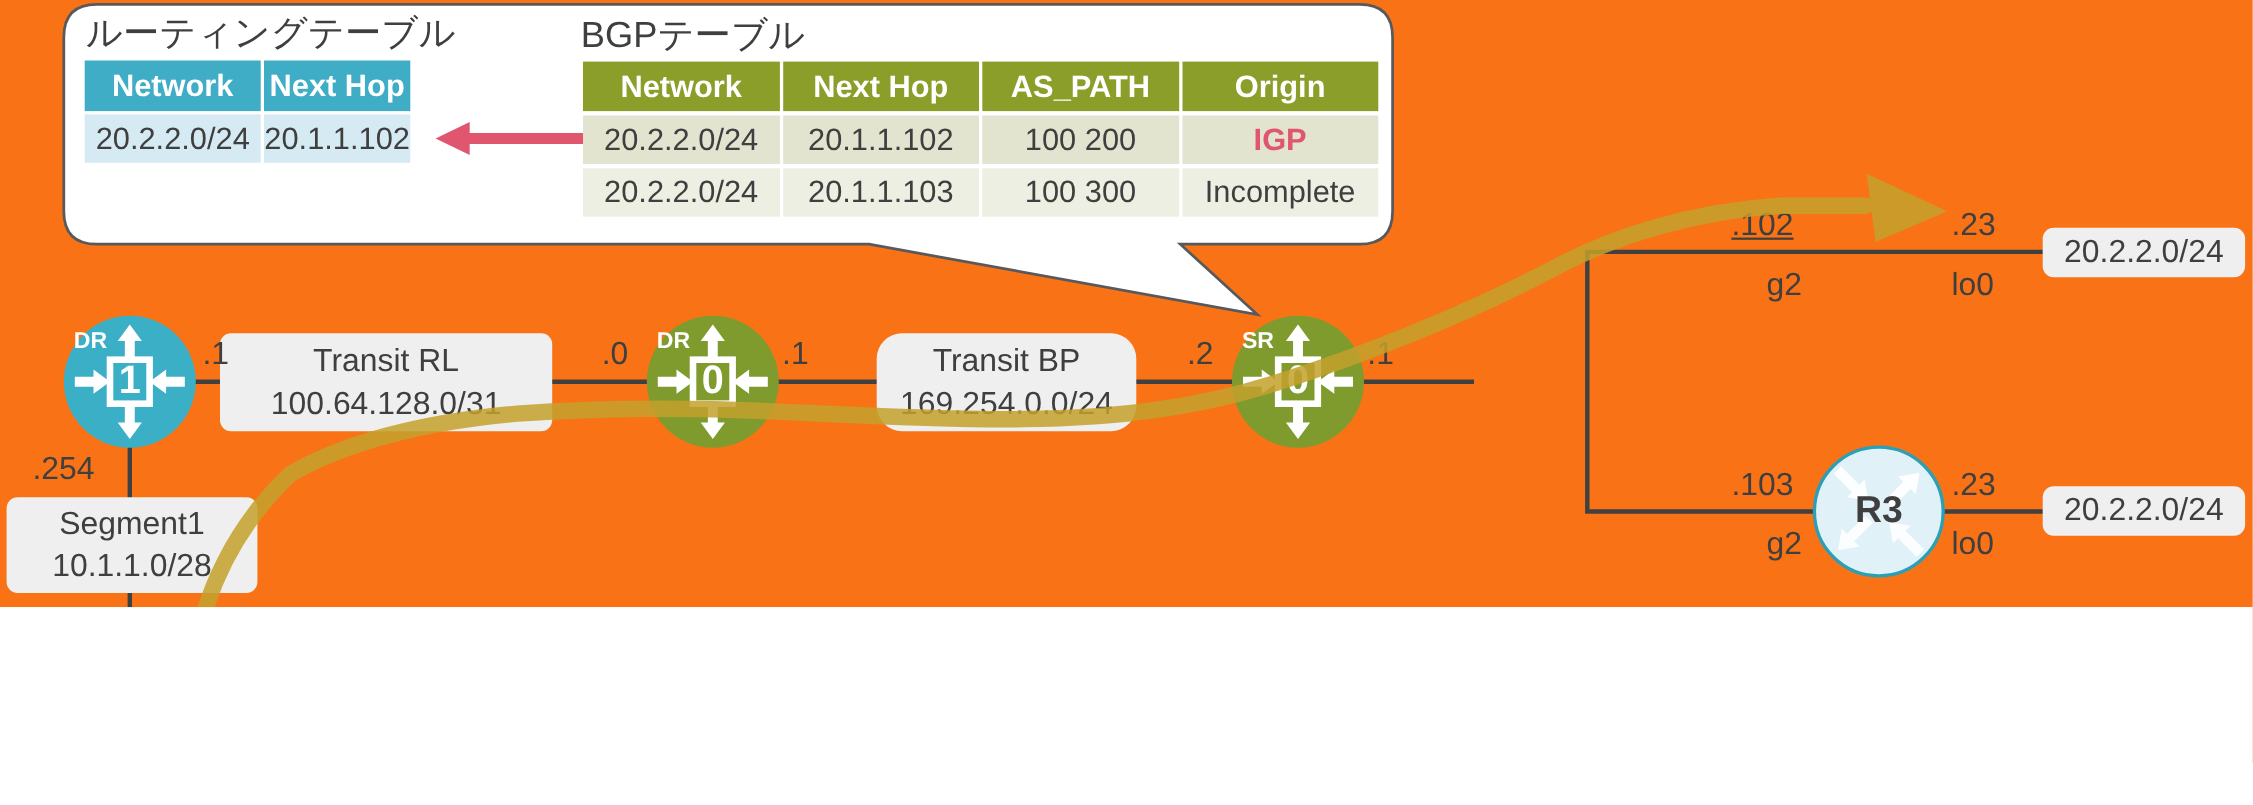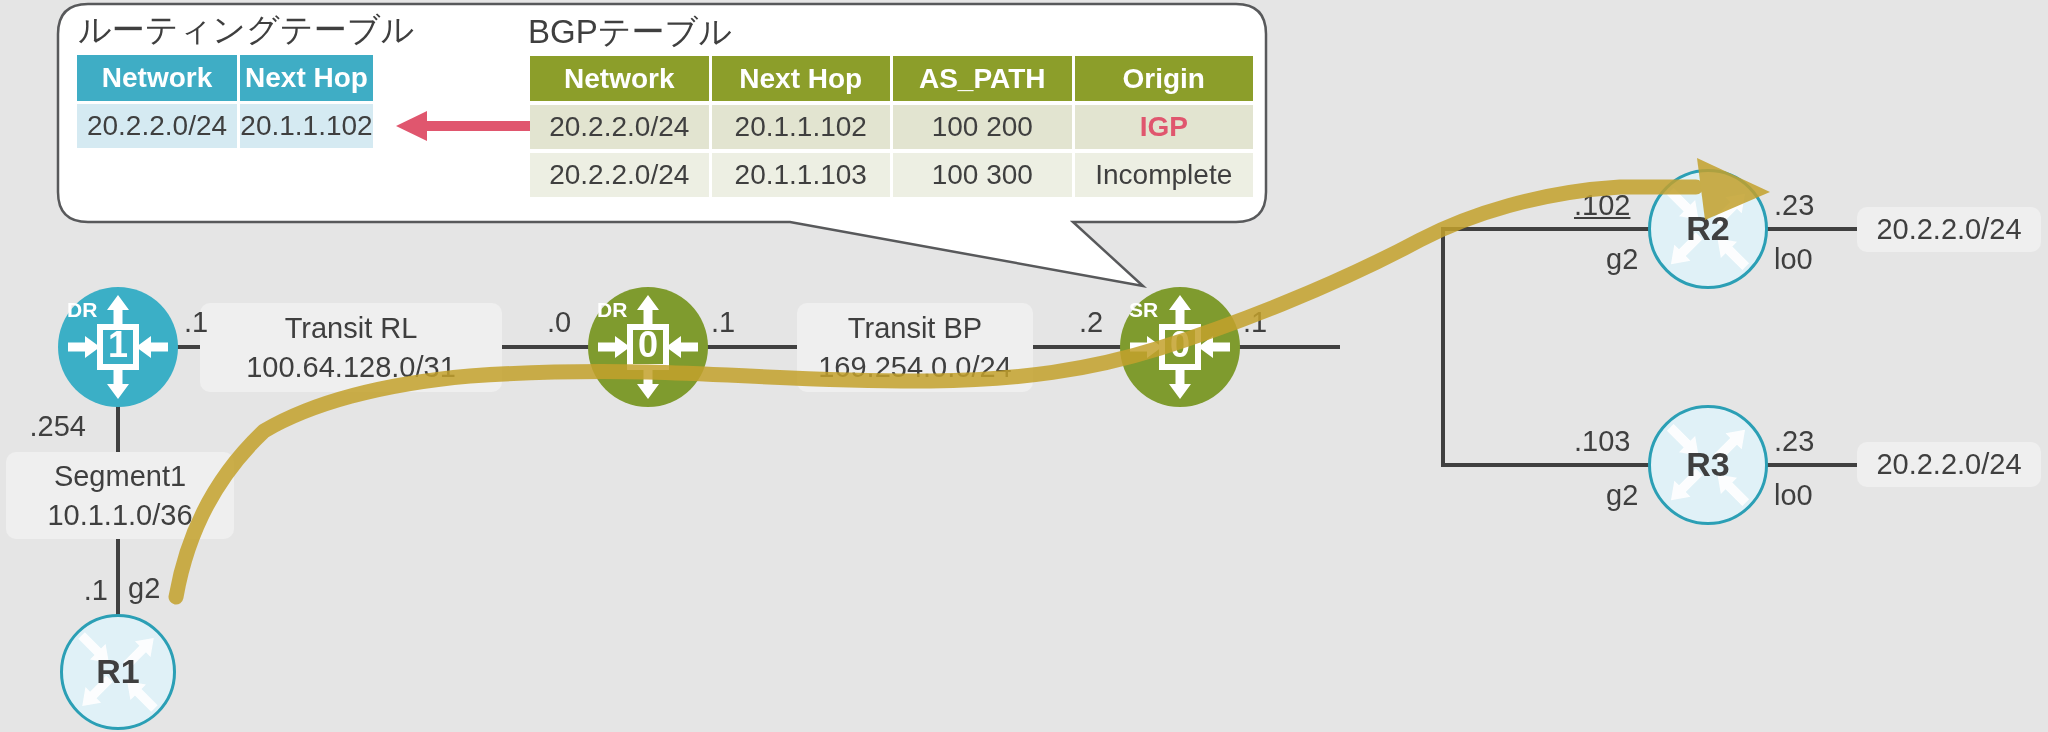--- a/index.html
+++ b/index.html
@@ -3,7 +3,7 @@
 <meta charset="utf-8">
 <style>
   html,body{margin:0;padding:0;background:#fff;}
-  .canvas{position:relative;width:2048px;height:732px;background:#e5e5e5;overflow:hidden;
+  .canvas{position:relative;width:2048px;height:552px;background:#f97316;overflow:hidden;
           font-family:"Liberation Sans","DejaVu Sans",sans-serif;color:#3f3f3f;}
   svg.layer{position:absolute;left:0;top:0;pointer-events:none;}
   .z-base{z-index:1;} .z-top{z-index:4;}

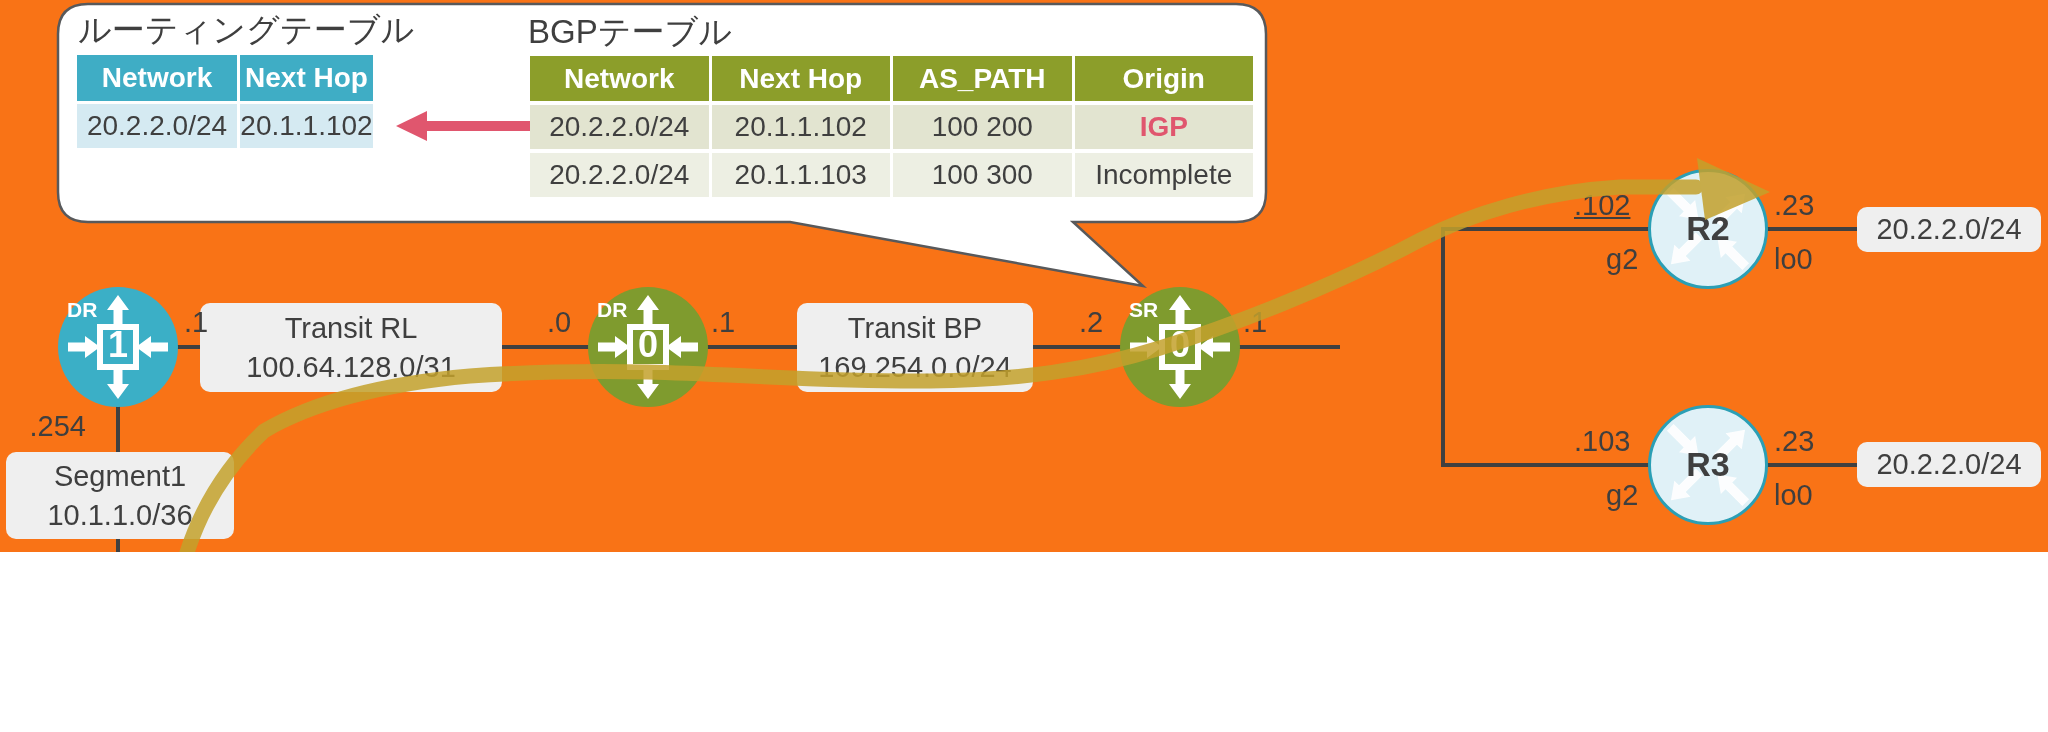--- a/index.html
+++ b/index.html
@@ -177,17 +177,6 @@
     <span class="edgelabel">R1</span>
   </div>
 
-  <div class="node node-edge" style="left:1648px;top:169px;width:120px;height:120px;">
-    <svg viewBox="0 0 120 120">
-      <g fill="#ffffff" opacity="0.92">
-        <path d="M0 0 L-17 -12 L-17 -5 L-42 -5 L-42 5 L-17 5 L-17 12 Z" transform="translate(50,50) rotate(45)"></path>
-        <path d="M0 0 L-17 -12 L-17 -5 L-42 -5 L-42 5 L-17 5 L-17 12 Z" transform="translate(99,23) rotate(-45)"></path>
-        <path d="M0 0 L-17 -12 L-17 -5 L-42 -5 L-42 5 L-17 5 L-17 12 Z" transform="translate(21,97) rotate(135)"></path>
-        <path d="M0 0 L-17 -12 L-17 -5 L-42 -5 L-42 5 L-17 5 L-17 12 Z" transform="translate(70,70) rotate(-135)"></path>
-      </g>
-    </svg>
-    <span class="edgelabel">R2</span>
-  </div>
 
   <div class="node node-edge" style="left:1648px;top:405px;width:120px;height:120px;">
     <svg viewBox="0 0 120 120">

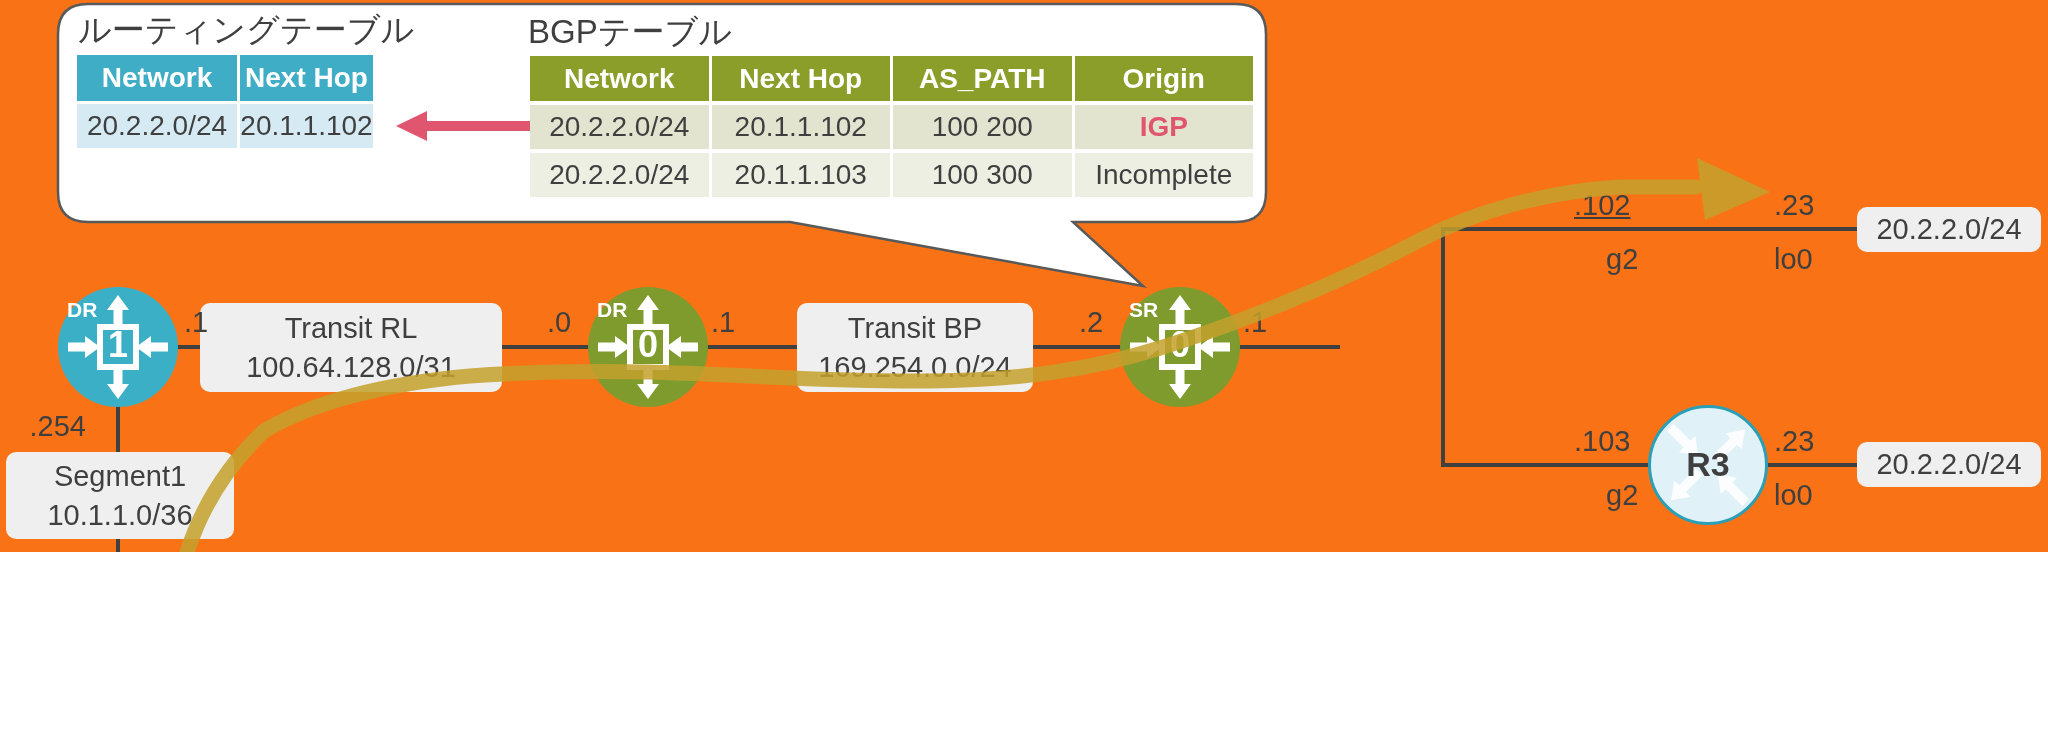--- a/index.html
+++ b/index.html
@@ -91,7 +91,7 @@
     <span>Transit RL</span>
     <span>100.64.128.0/31</span>
   </div>
-  <div class="segbox" style="left:797px;top:303px;width:236px;height:89px;">
+  <div class="segbox" style="left:797px;top:303px;width:236px;height:89px;border-radius:23px;">
     <span>Transit BP</span>
     <span>169.254.0.0/24</span>
   </div>

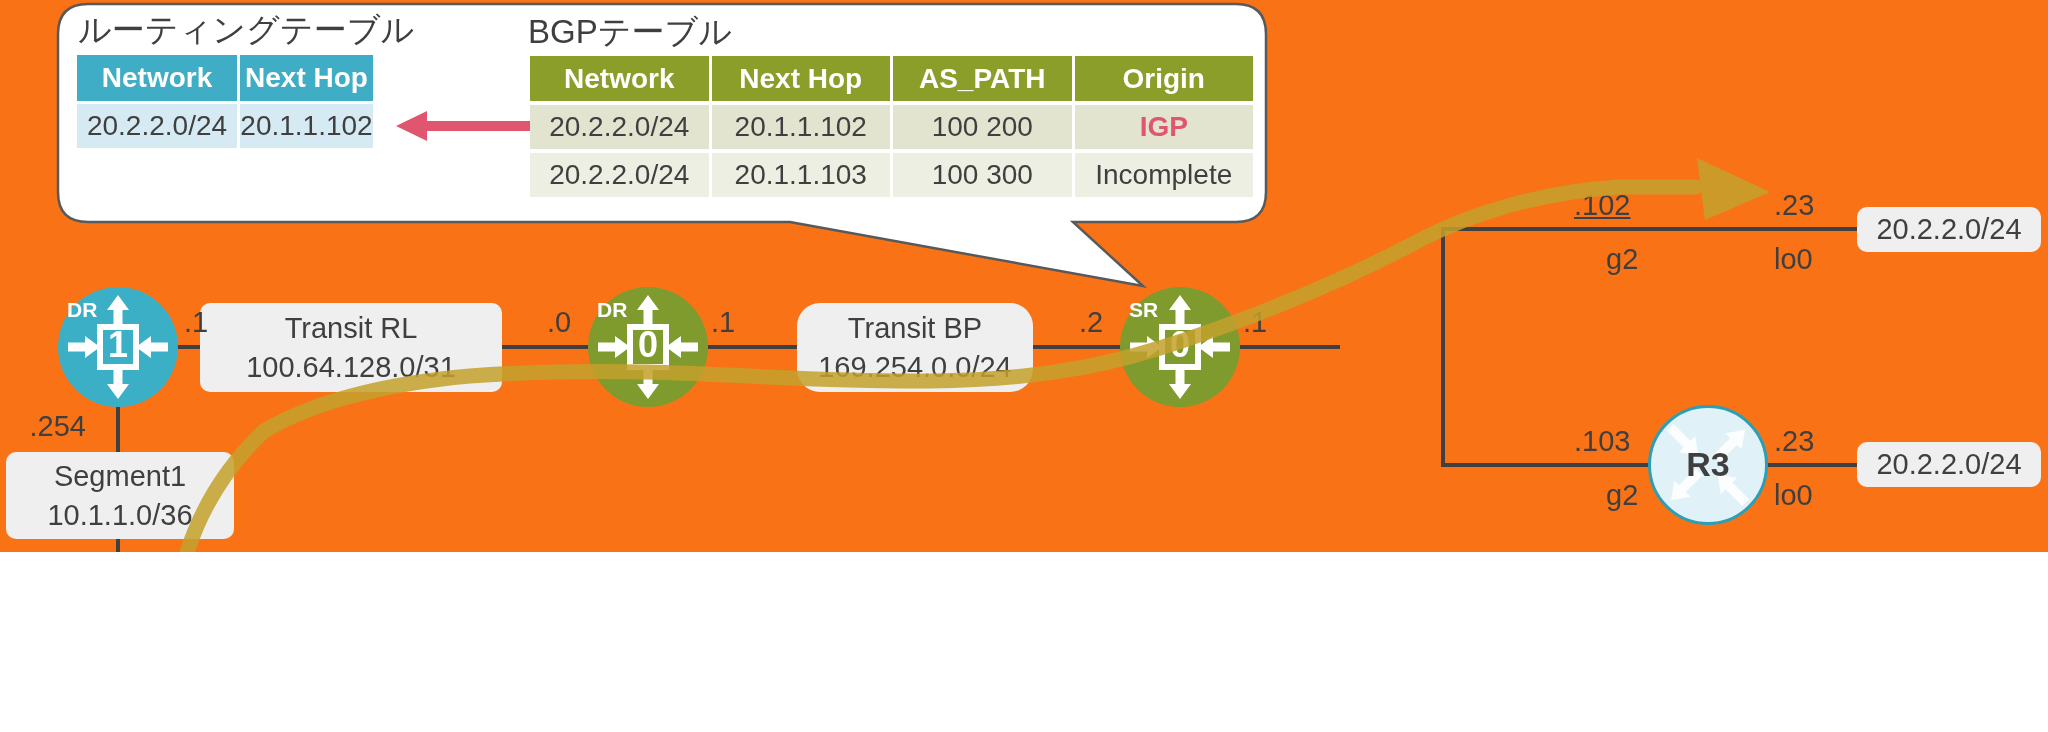--- a/index.html
+++ b/index.html
@@ -97,7 +97,7 @@
   </div>
   <div class="segbox" style="left:6px;top:452px;width:228px;height:87px;">
     <span>Segment1</span>
-    <span>10.1.1.0/36</span>
+    <span>10.1.1.0/28</span>
   </div>
   <div class="segbox" style="left:1857px;top:207px;width:184px;height:45px;">
     <span>20.2.2.0/24</span>

